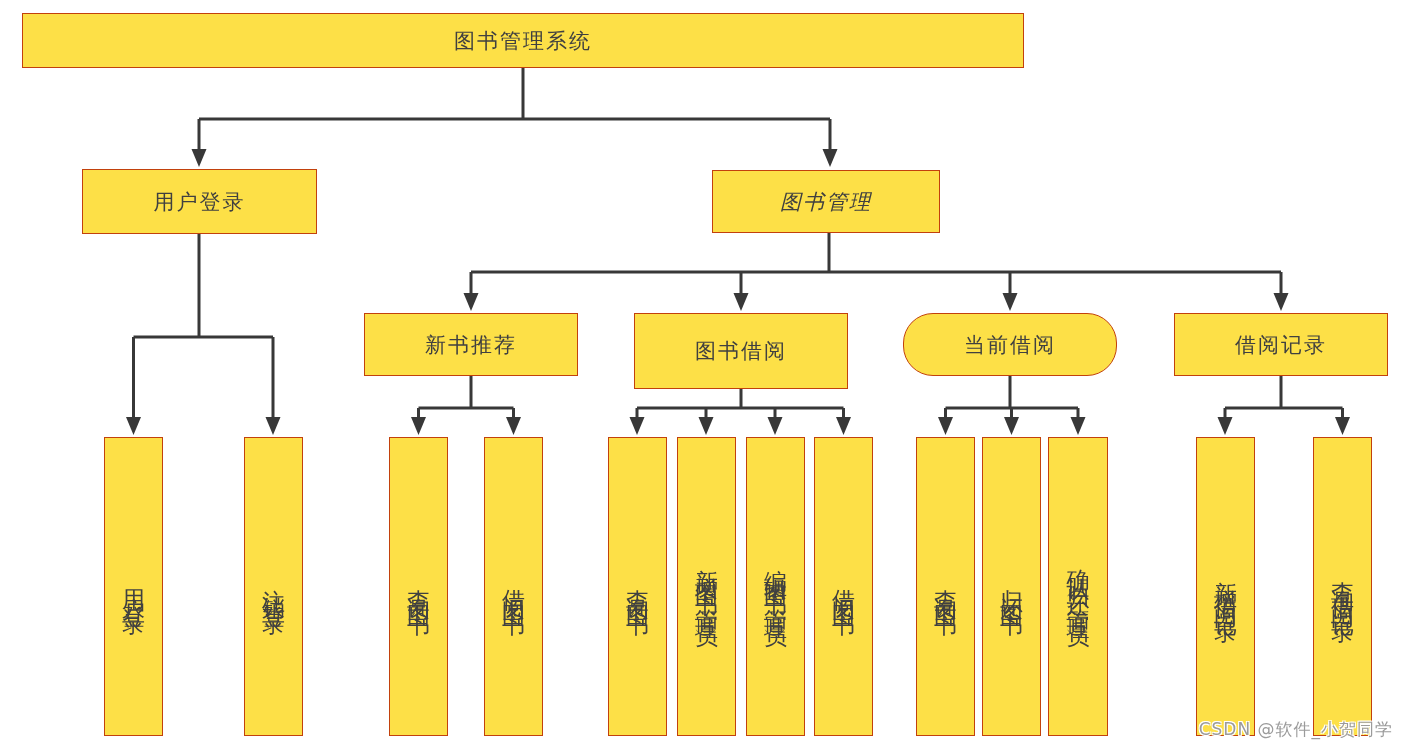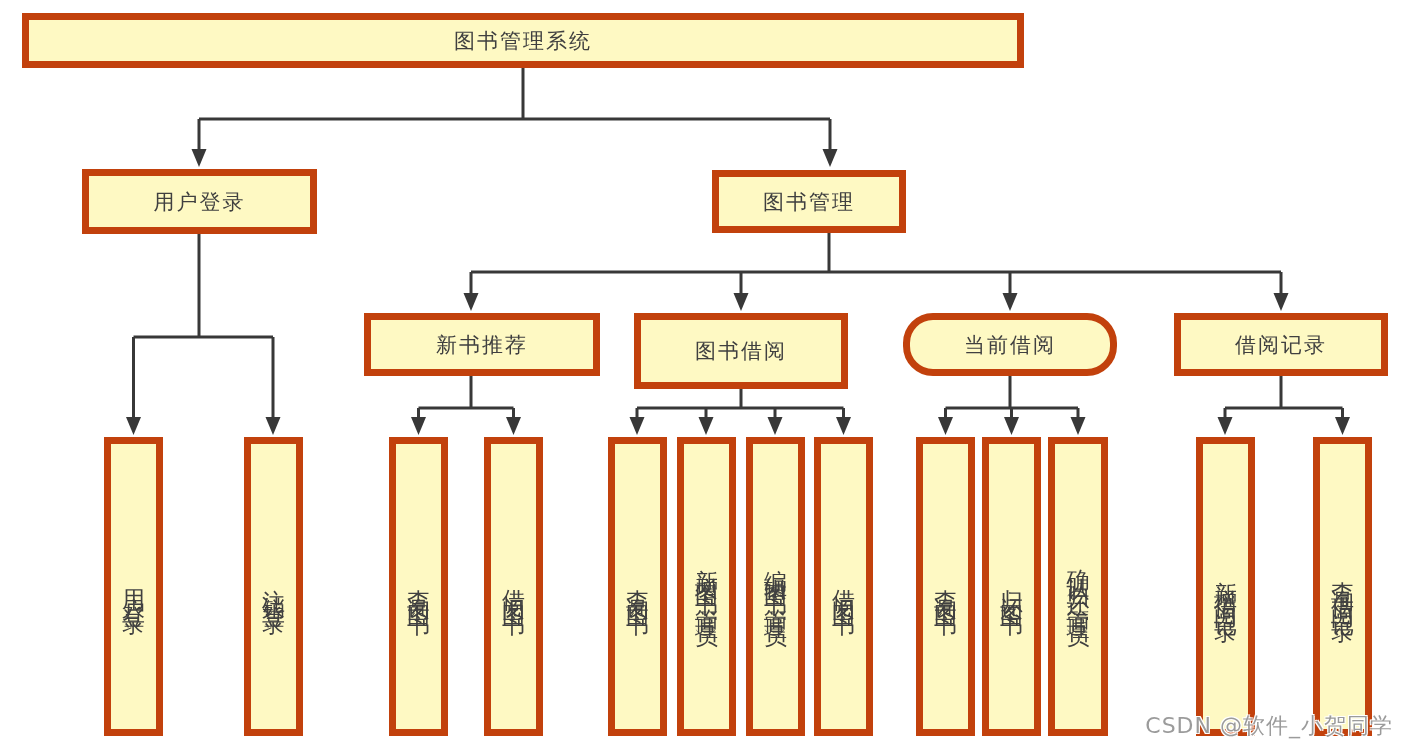--- a/index.html
+++ b/index.html
@@ -15,8 +15,8 @@
   .b {
     position: absolute;
     box-sizing: border-box;
-    background: #fef9c3;
-    border: 7px solid #c2410c;
+    background: #fde047;
+    border: 1px solid #c2410c;
     color: #404040;
     display: flex;
     align-items: center;

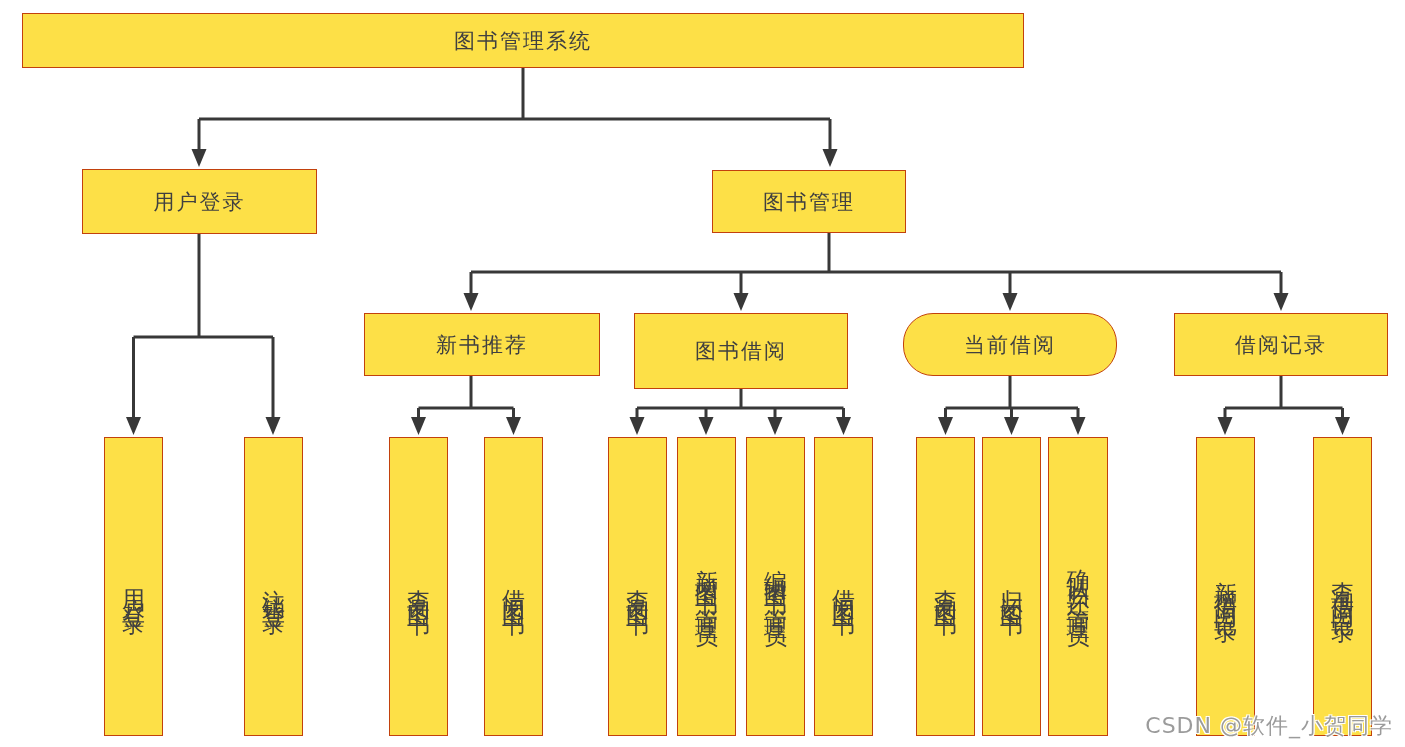--- a/index.html
+++ b/index.html
@@ -34,7 +34,7 @@
   
   .n-root          { left: 22px;   top: 13px;  width: 1002px; height: 55px; }
   .n-userlogin     { left: 82px;   top: 169px; width: 235px;  height: 65px; }
-  .n-bookmgmt      { left: 712px;  top: 170px; width: 194px;  height: 63px; }
+  .n-bookmgmt      { left: 712px;  top: 170px; width: 228px;  height: 63px; font-style: italic; }
   .n-newbook       { left: 364px;  top: 313px; width: 236px;  height: 63px; }
   .n-bookborrow    { left: 634px;  top: 313px; width: 214px;  height: 76px; }
   .n-currentborrow { left: 903px;  top: 313px; width: 214px;  height: 63px; border-radius: 30px; }

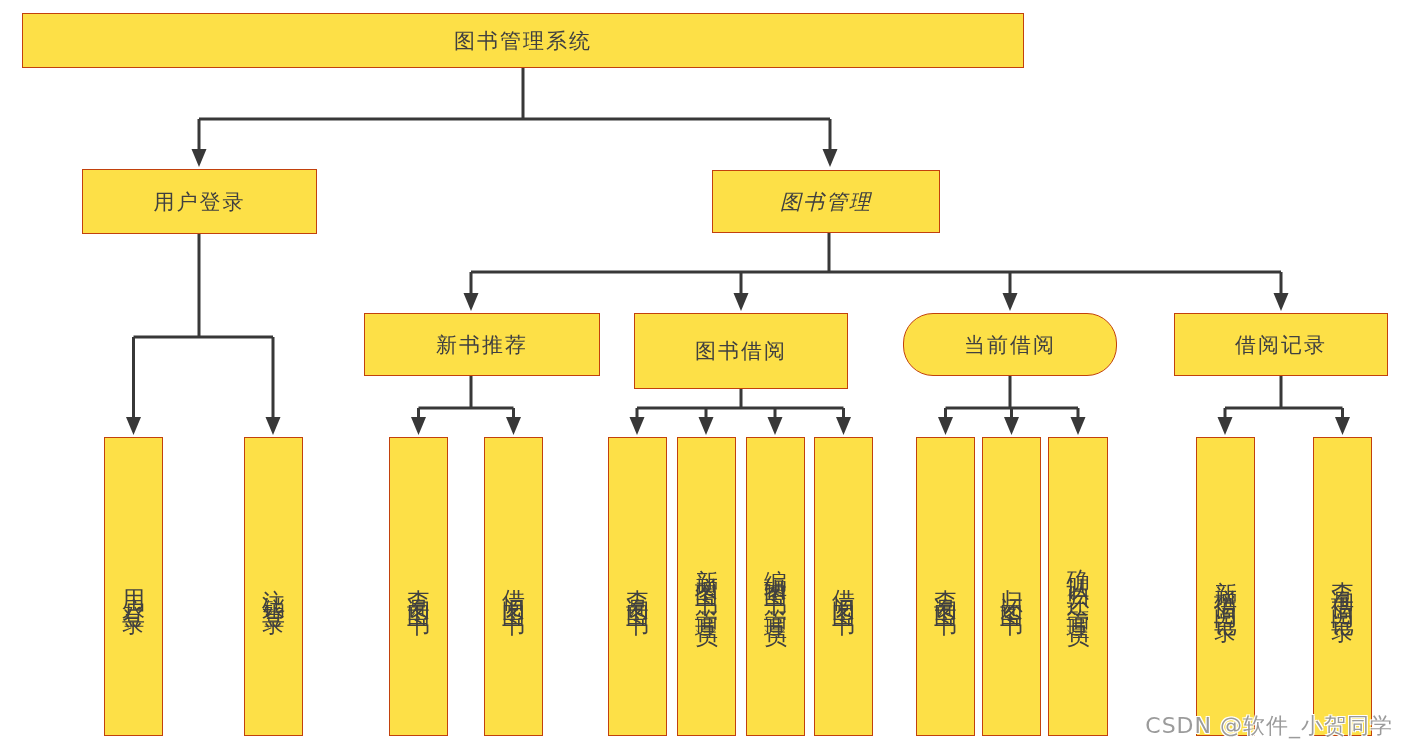--- a/index.html
+++ b/index.html
@@ -35,7 +35,7 @@
   .n-root          { left: 22px;   top: 13px;  width: 1002px; height: 55px; }
   .n-userlogin     { left: 82px;   top: 169px; width: 235px;  height: 65px; }
   .n-bookmgmt      { left: 712px;  top: 170px; width: 228px;  height: 63px; font-style: italic; }
-  .n-newbook       { left: 364px;  top: 313px; width: 236px;  height: 63px; }
+  .n-newbook       { left: 364px;  top: 313px; width: 214px;  height: 63px; }
   .n-bookborrow    { left: 634px;  top: 313px; width: 214px;  height: 76px; }
   .n-currentborrow { left: 903px;  top: 313px; width: 214px;  height: 63px; border-radius: 30px; }
   .n-borrowrecord  { left: 1174px; top: 313px; width: 214px;  height: 63px; }

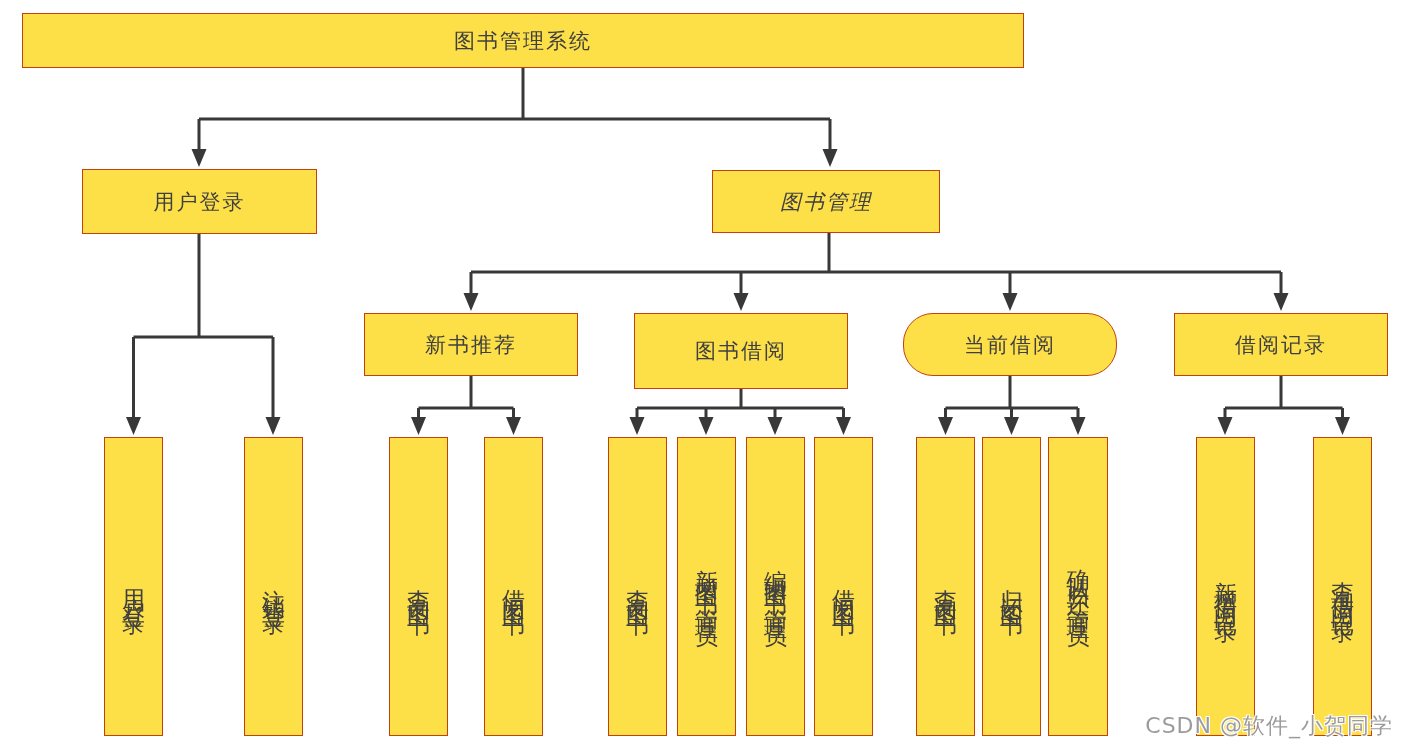--- a/index.html
+++ b/index.html
@@ -57,7 +57,7 @@
     position: absolute;
     right: 12px;
     bottom: 6px;
-    font-size: 22px;
+    font-size: 17px;
     color: #9b9b9b;
     letter-spacing: 1px;
     white-space: nowrap;

